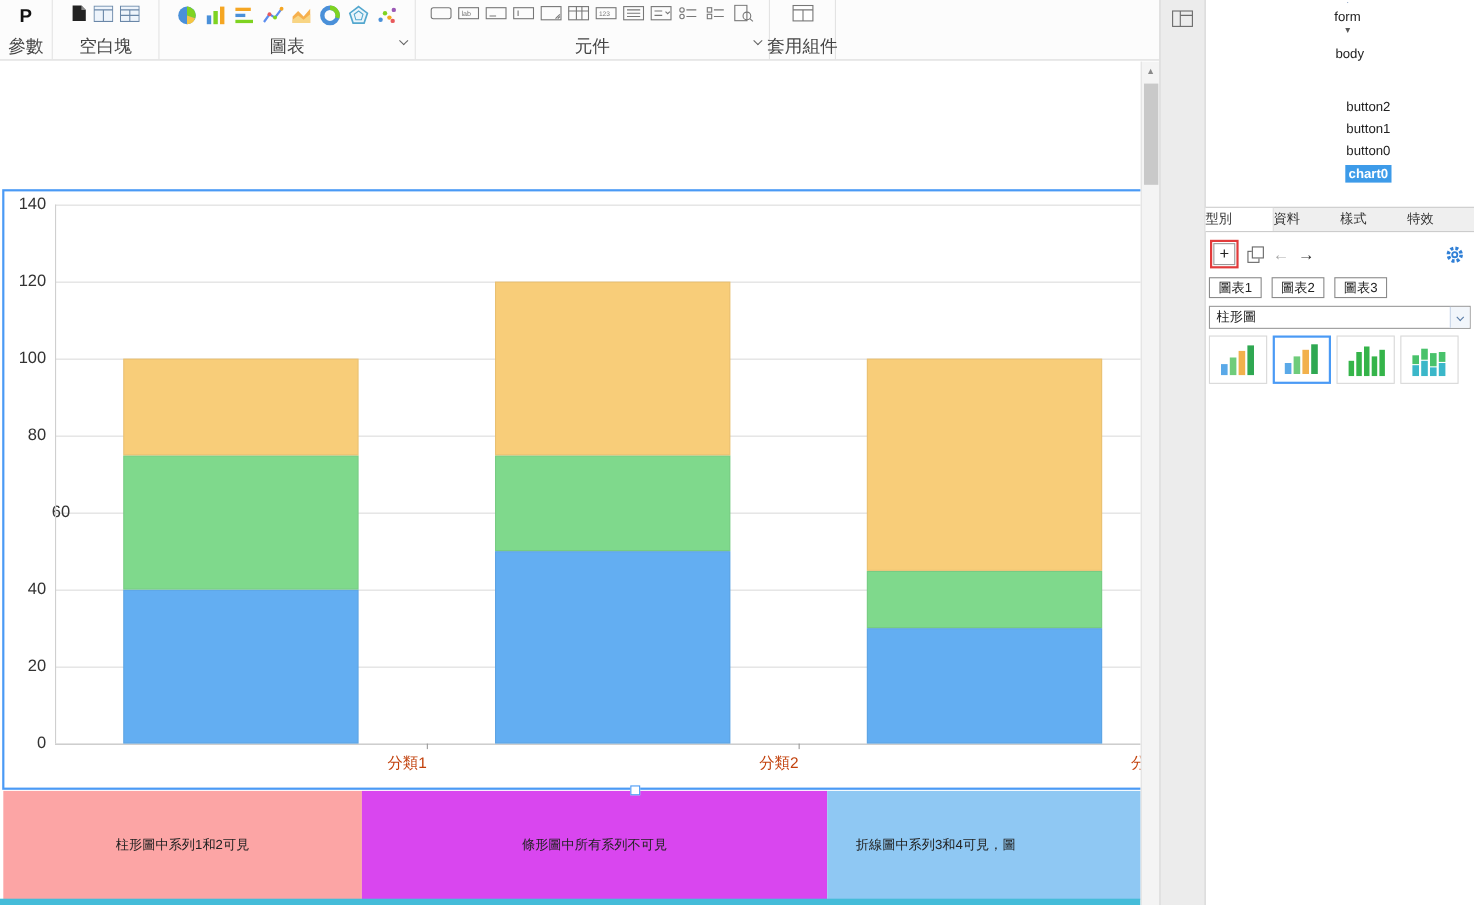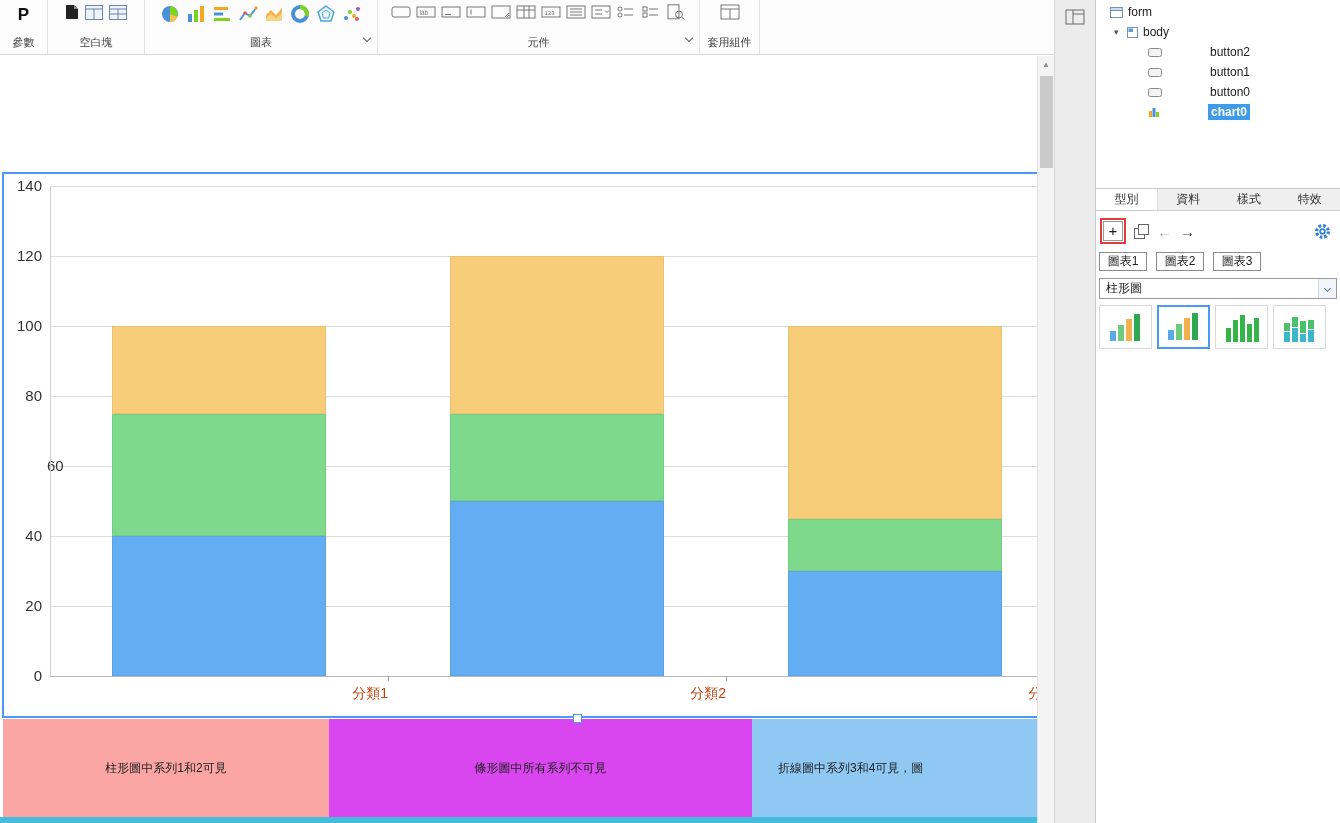--- a/index.html
+++ b/index.html
@@ -64,7 +64,7 @@
   .right-panel { position:absolute; left:1095px; top:0; width:245px; height:823px;
                  background:#fff; border-left:1px solid #c9c9c9; font-size:12px; color:#222; }
   .tree { padding-top:2px; }
-  .trow { height:20px; display:flex; align-items:center; gap:5px; padding-left:14px; }
+  .trow { height:20px; display:flex; align-items:center; gap:5px; padding-left:14px;flex-direction:column; }
   .trow.lvl1 { padding-left:18px; }
   .trow.lvl2 { padding-left:52px;gap:48px; }
   .tw-arrow { font-size:9px; color:#555; width:8px; }

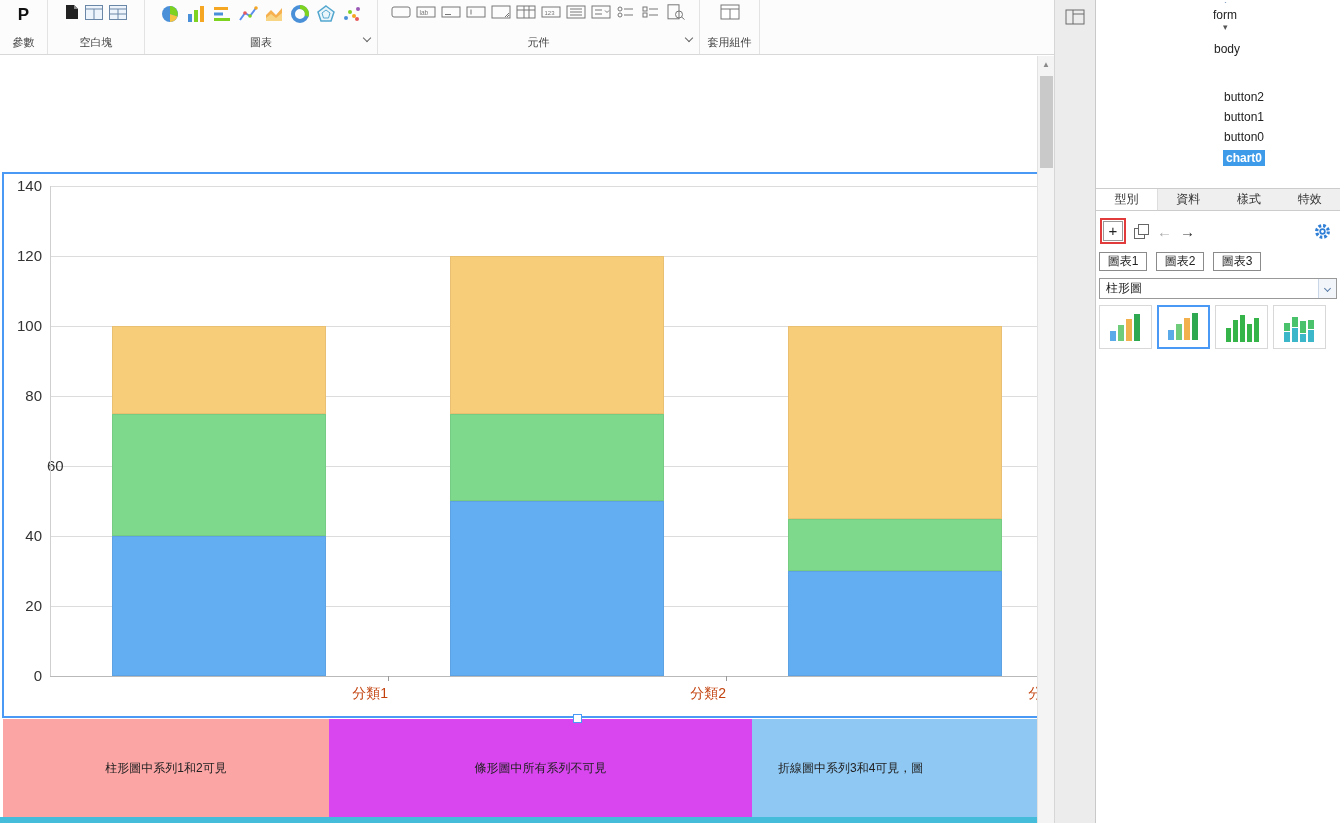--- a/index.html
+++ b/index.html
@@ -14,7 +14,7 @@
             justify-content:space-between; align-items:center;
             padding:4px 8px 5px; border-right:1px solid #e3e3e3; }
   .ticons { display:flex; align-items:center; gap:6px; }
-  .tlabel { font-size:11px; color:#444; line-height:13px; white-space:nowrap; }
+  .tlabel { font-size:16px; color:#444; line-height:13px; white-space:nowrap; }
   .tchev  { position:absolute; right:7px; bottom:9px; }
   .chev { display:inline-block; width:6px; height:6px;
           border-right:1.3px solid #666; border-bottom:1.3px solid #666;

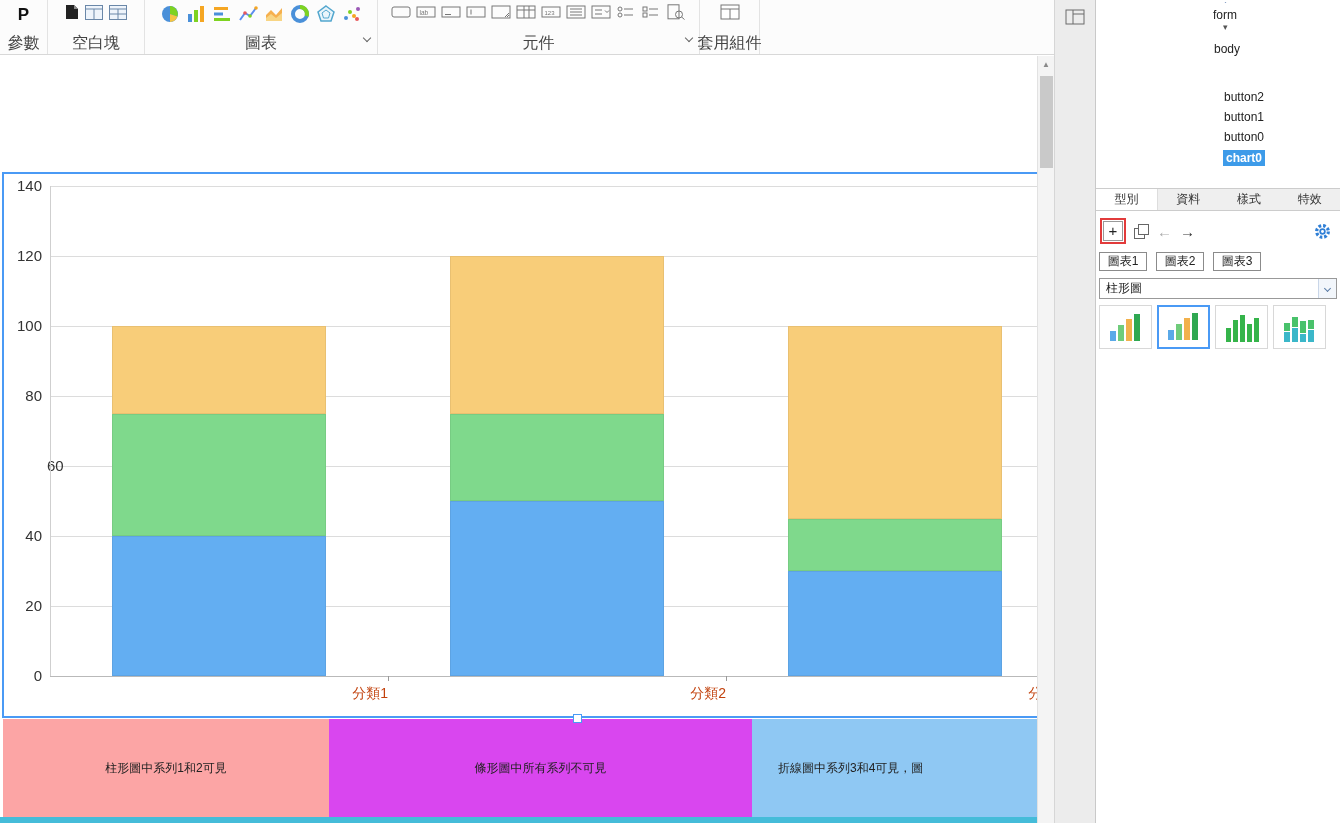--- a/index.html
+++ b/index.html
@@ -73,7 +73,7 @@
   .inspector { position:absolute; left:0; top:188px; right:0; }
   .insp-tabs { display:flex; height:23px; background:#efefef;
                border-top:1px solid #ccc; border-bottom:1px solid #ccc; }
-  .insp-tab { flex:1; text-align:center; line-height:21px; color:#333; }
+  .insp-tab { flex:1; line-height:21px; color:#333; }
   .insp-tab.active { background:#fff; border-right:1px solid #ddd; }
   .insp-toolbar { display:flex; align-items:center; gap:8px; padding:7px 6px 2px 4px; }
   .plus-wrap { border:2px solid var(--alert-red); padding:1px; line-height:0; }

